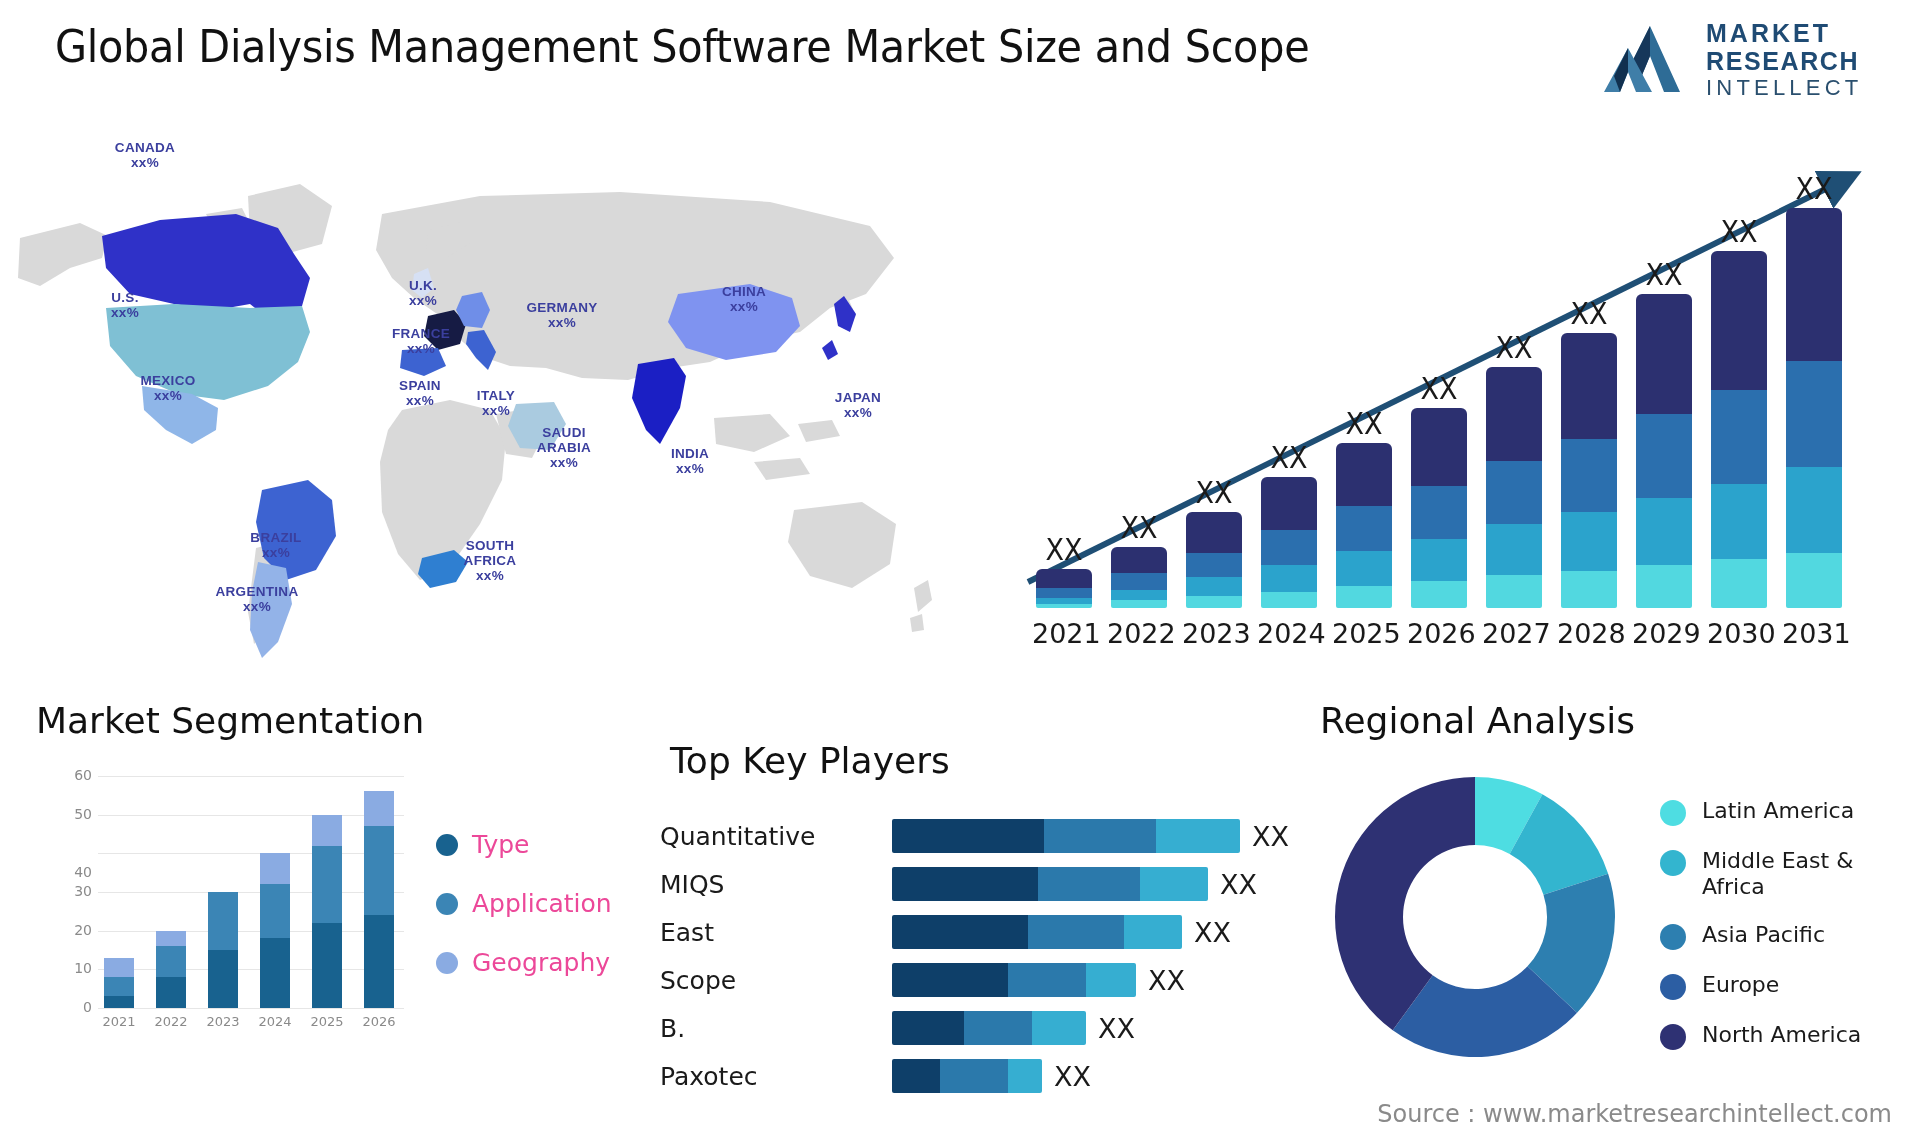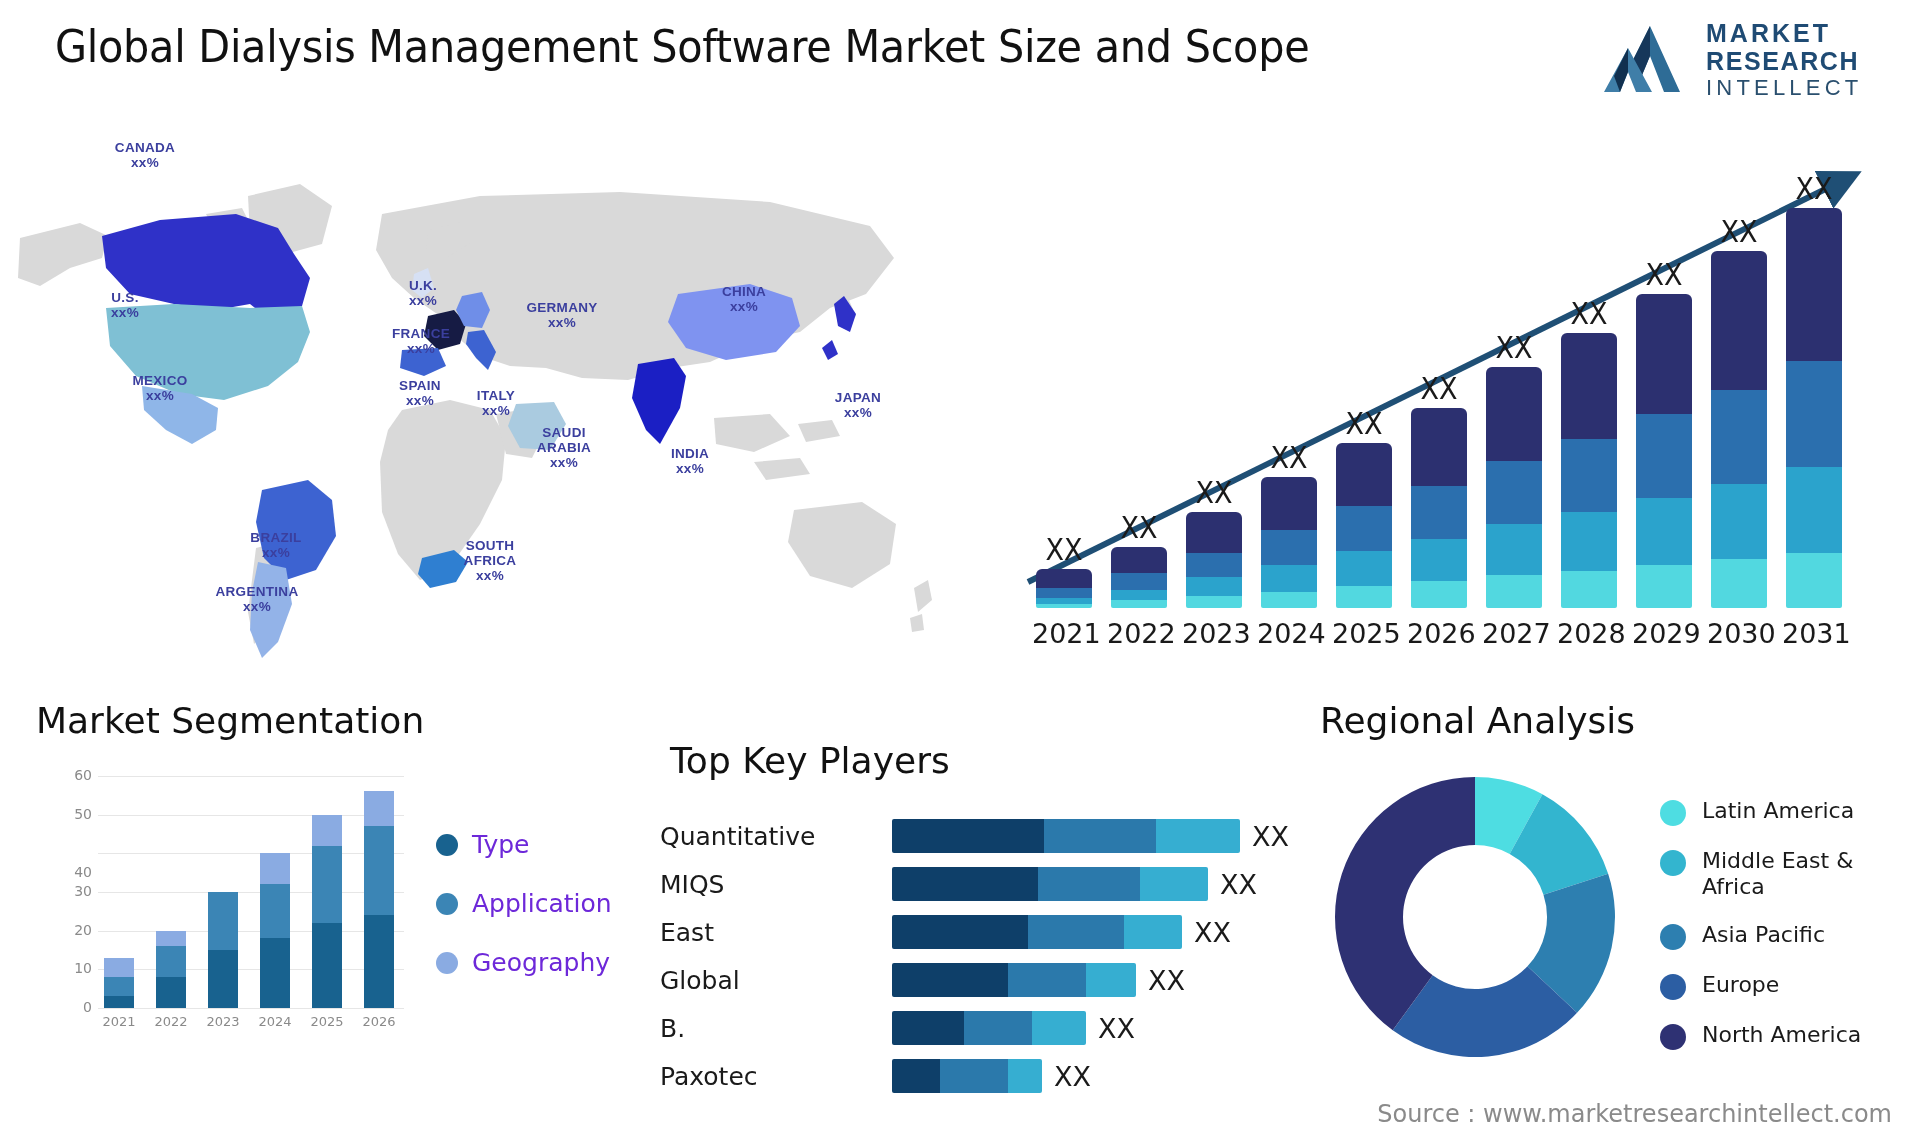--- a/index.html
+++ b/index.html
@@ -221,7 +221,7 @@
 xx%</div>
         <div class="map-label" style="left: 70px; top: 172px; width: 90px;">U.S.
 xx%</div>
-        <div class="map-label" style="left: 100px; top: 255px; width: 100px;">MEXICO
+        <div class="map-label" style="left: 108px; top: 255px; width: 100px;">MEXICO
 xx%</div>
         <div class="map-label" style="left: 218px; top: 412px; width: 96px;">BRAZIL
 xx%</div>

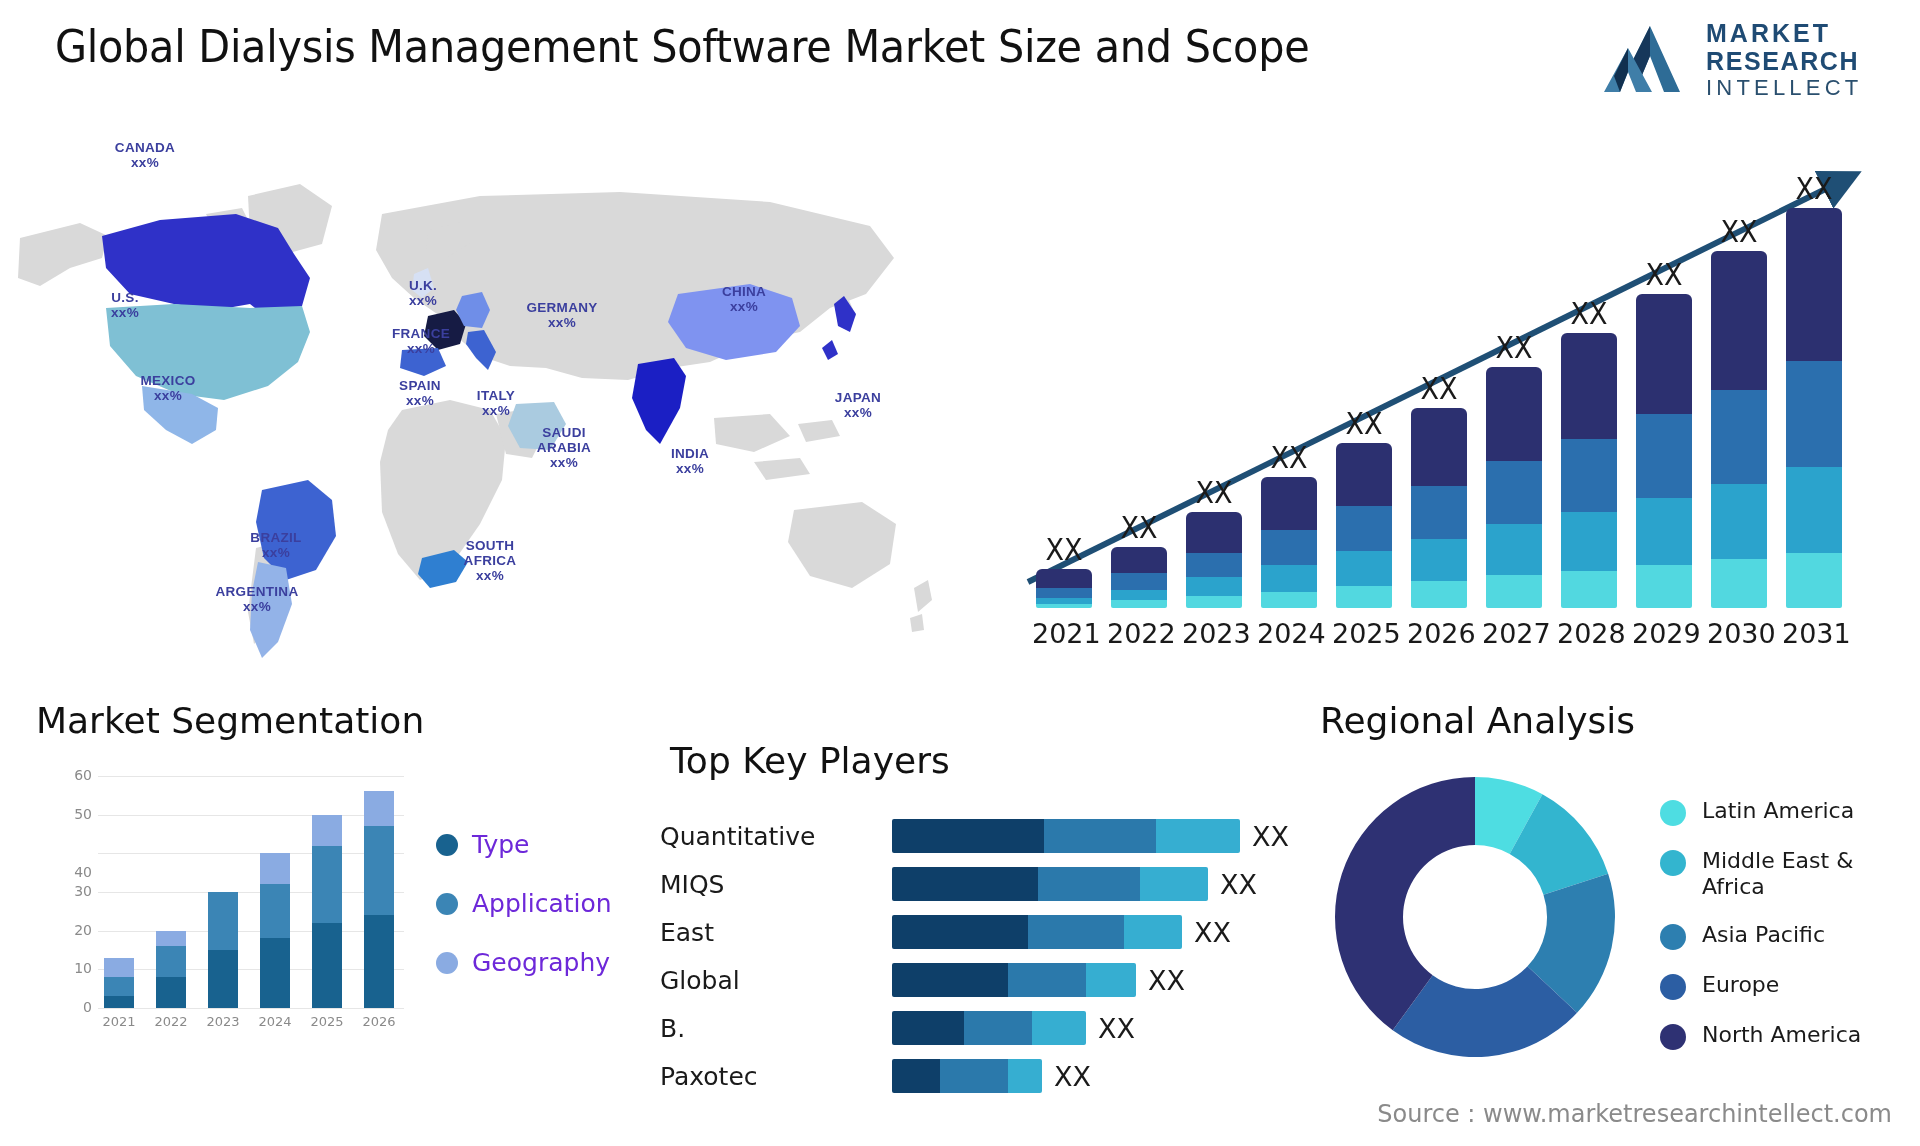--- a/index.html
+++ b/index.html
@@ -88,7 +88,7 @@
   #seg-legend { position: absolute; left: 400px; top: 130px; }
   .seg-leg-row { display: flex; align-items: center; margin-bottom: 30px; }
   .seg-dot { width: 22px; height: 22px; border-radius: 50%; margin-right: 14px; flex: none; }
-  .seg-leg-text { font-size: 25px; color: #6d28d9; font-family: "DejaVu Sans", sans-serif; }
+  .seg-leg-text { font-size: 25px; color: #ec4899; font-family: "DejaVu Sans", sans-serif; }
 
   
   #players-panel { position: absolute; left: 660px; top: 740px; width: 640px; height: 420px; }

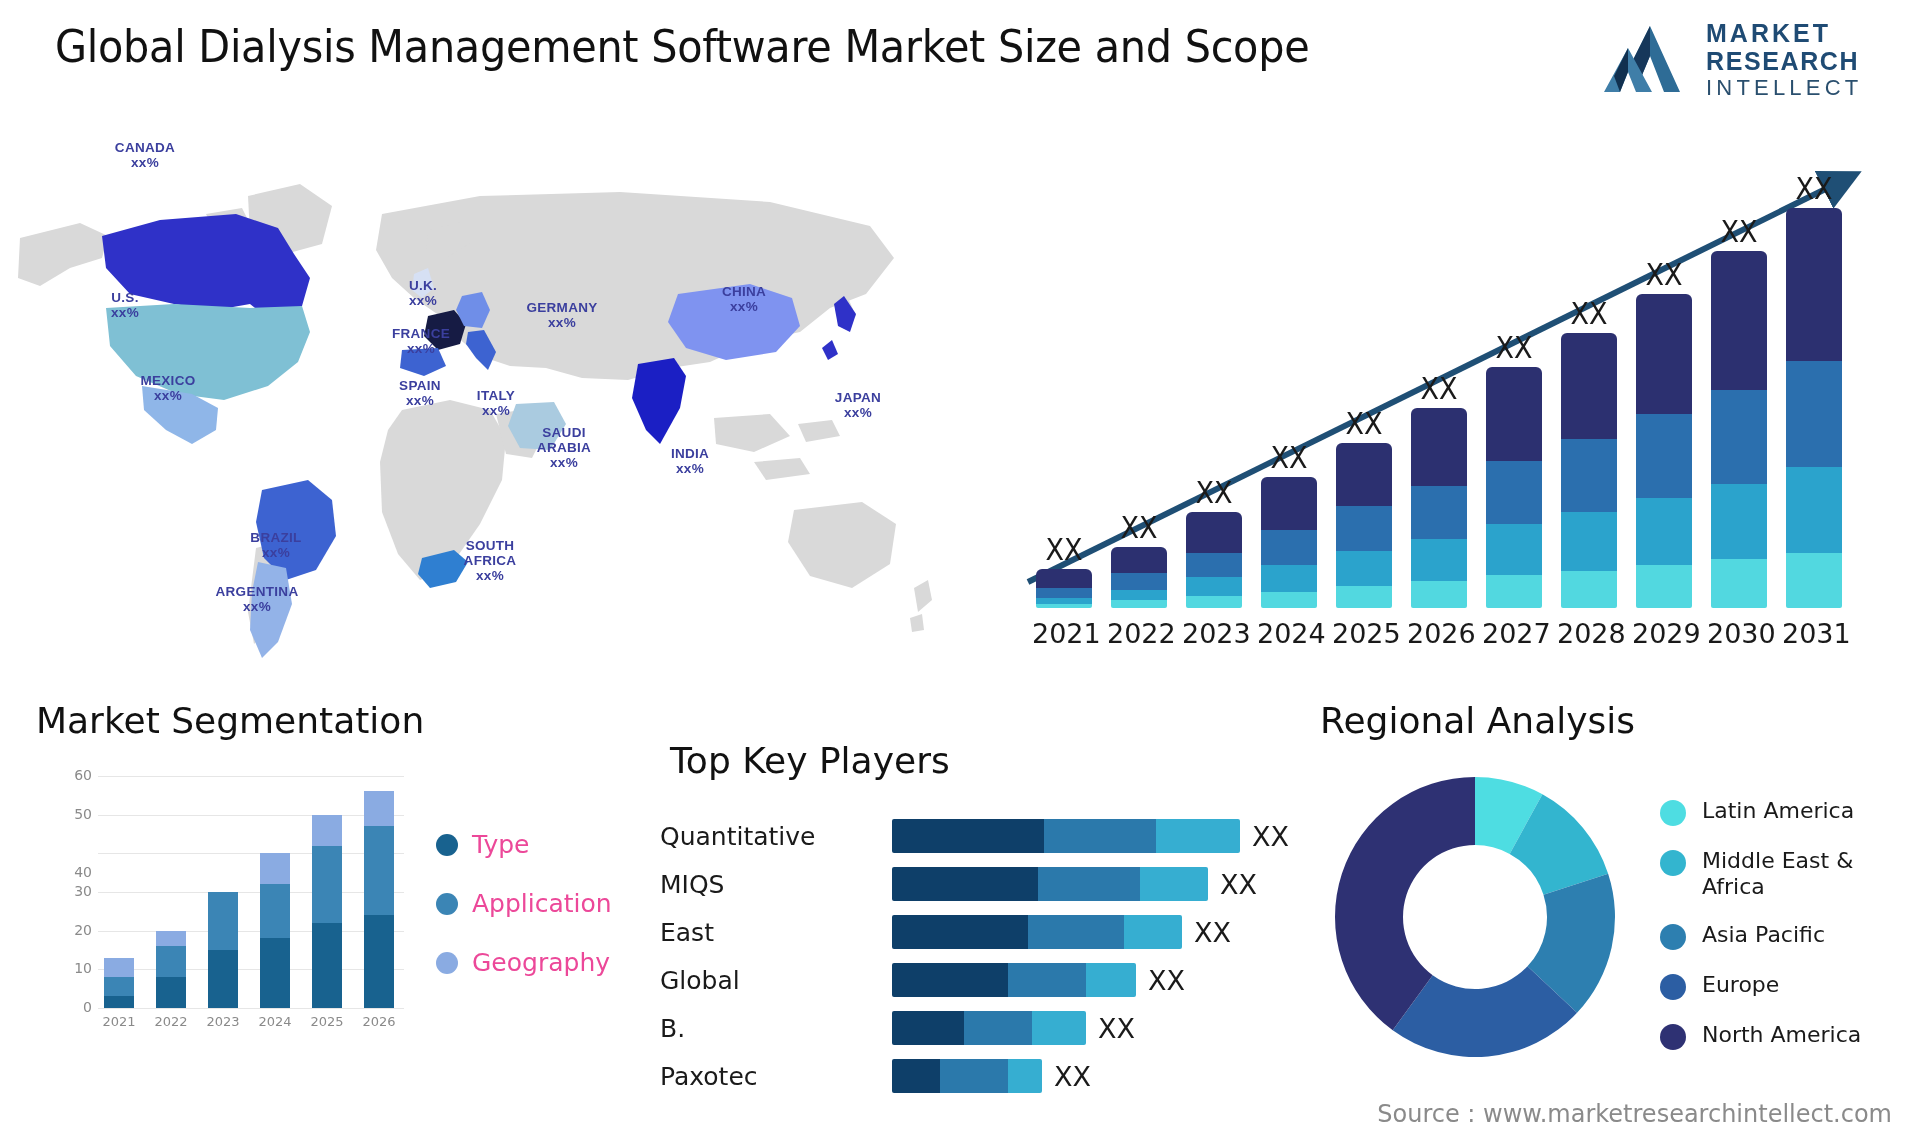--- a/index.html
+++ b/index.html
@@ -475,7 +475,7 @@
           <div class="pl-xx" style="left: 534px;">XX</div>
         </div>
         <div class="pl-row">
-          <div class="pl-name">Global</div>
+          <div class="pl-name">Scope</div>
           <div class="pl-bar">
             <div class="pl-seg" style="background: rgb(14, 63, 105); width: 116px;"></div>
             <div class="pl-seg" style="background: rgb(43, 121, 171); width: 78px;"></div>

